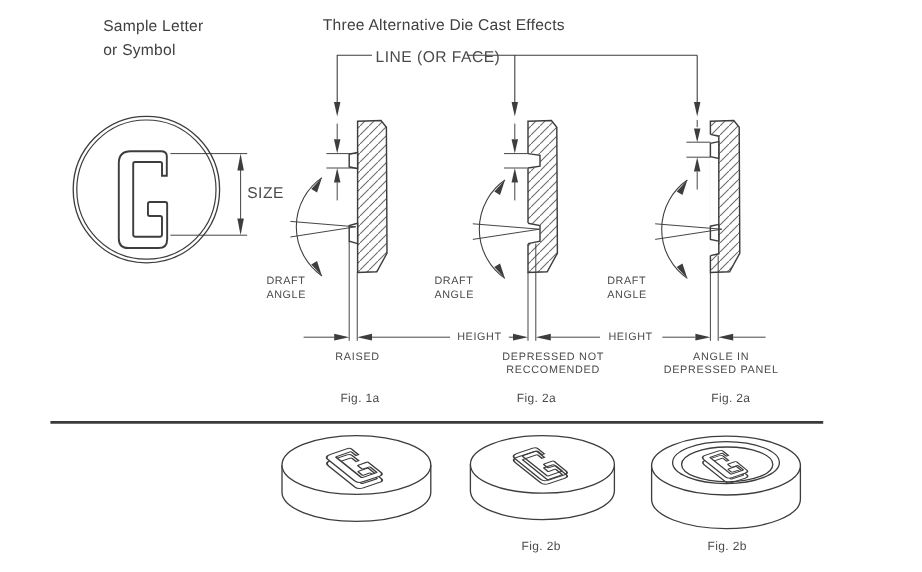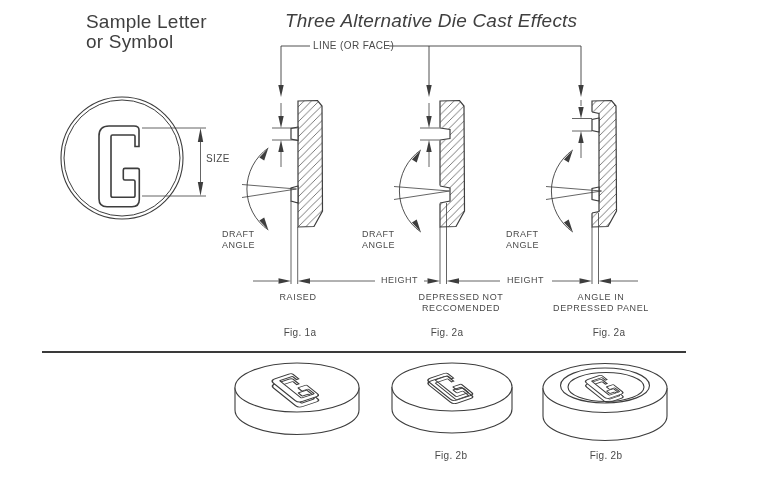--- a/index.html
+++ b/index.html
@@ -8,7 +8,7 @@
     font-family:"Liberation Sans", sans-serif;color:#454545;overflow:hidden;
   }
   .lbl{position:absolute;white-space:nowrap;color:#4a4a4a;}
-  .big{font-size:19px;line-height:20px;color:#3f3f3f;letter-spacing:.2px;}
+  .big{font-size:13px;line-height:20px;color:#3f3f3f;letter-spacing:.2px;}
   .small{font-size:10px;letter-spacing:.4px;}
   .med{font-size:9px;letter-spacing:.5px;line-height:11px;}
   .cap{font-size:9px;letter-spacing:.6px;line-height:10.5px;text-align:center;}

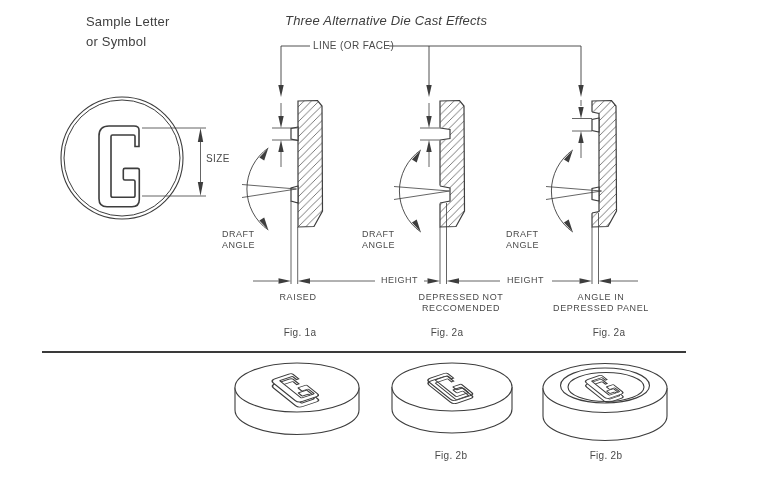--- a/index.html
+++ b/index.html
@@ -149,7 +149,7 @@
   <span style="display:block">or Symbol</span>
 </div>
 
-<div class="lbl big" style="left:285px;top:11px;font-style:italic;">Three Alternative Die Cast Effects</div>
+<div class="lbl big" style="left:269px;top:11px;">Three Alternative Die Cast Effects</div>
 
 <div class="lbl small" style="left:313px;top:40px;">LINE (OR FACE)</div>
 

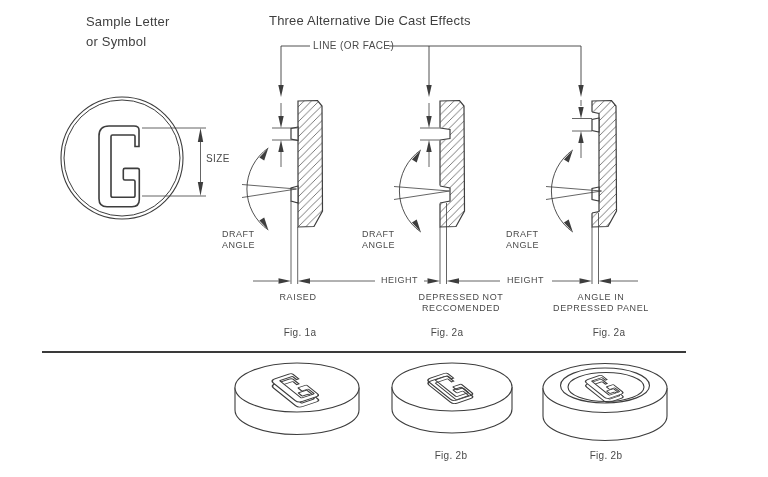--- a/index.html
+++ b/index.html
@@ -9,7 +9,7 @@
   }
   .lbl{position:absolute;white-space:nowrap;color:#4a4a4a;}
   .big{font-size:13px;line-height:20px;color:#3f3f3f;letter-spacing:.2px;}
-  .small{font-size:10px;letter-spacing:.4px;}
+  .small{font-size:13px;letter-spacing:.4px;}
   .med{font-size:9px;letter-spacing:.5px;line-height:11px;}
   .cap{font-size:9px;letter-spacing:.6px;line-height:10.5px;text-align:center;}
   .fig{font-size:10px;letter-spacing:.3px;text-align:center;}

